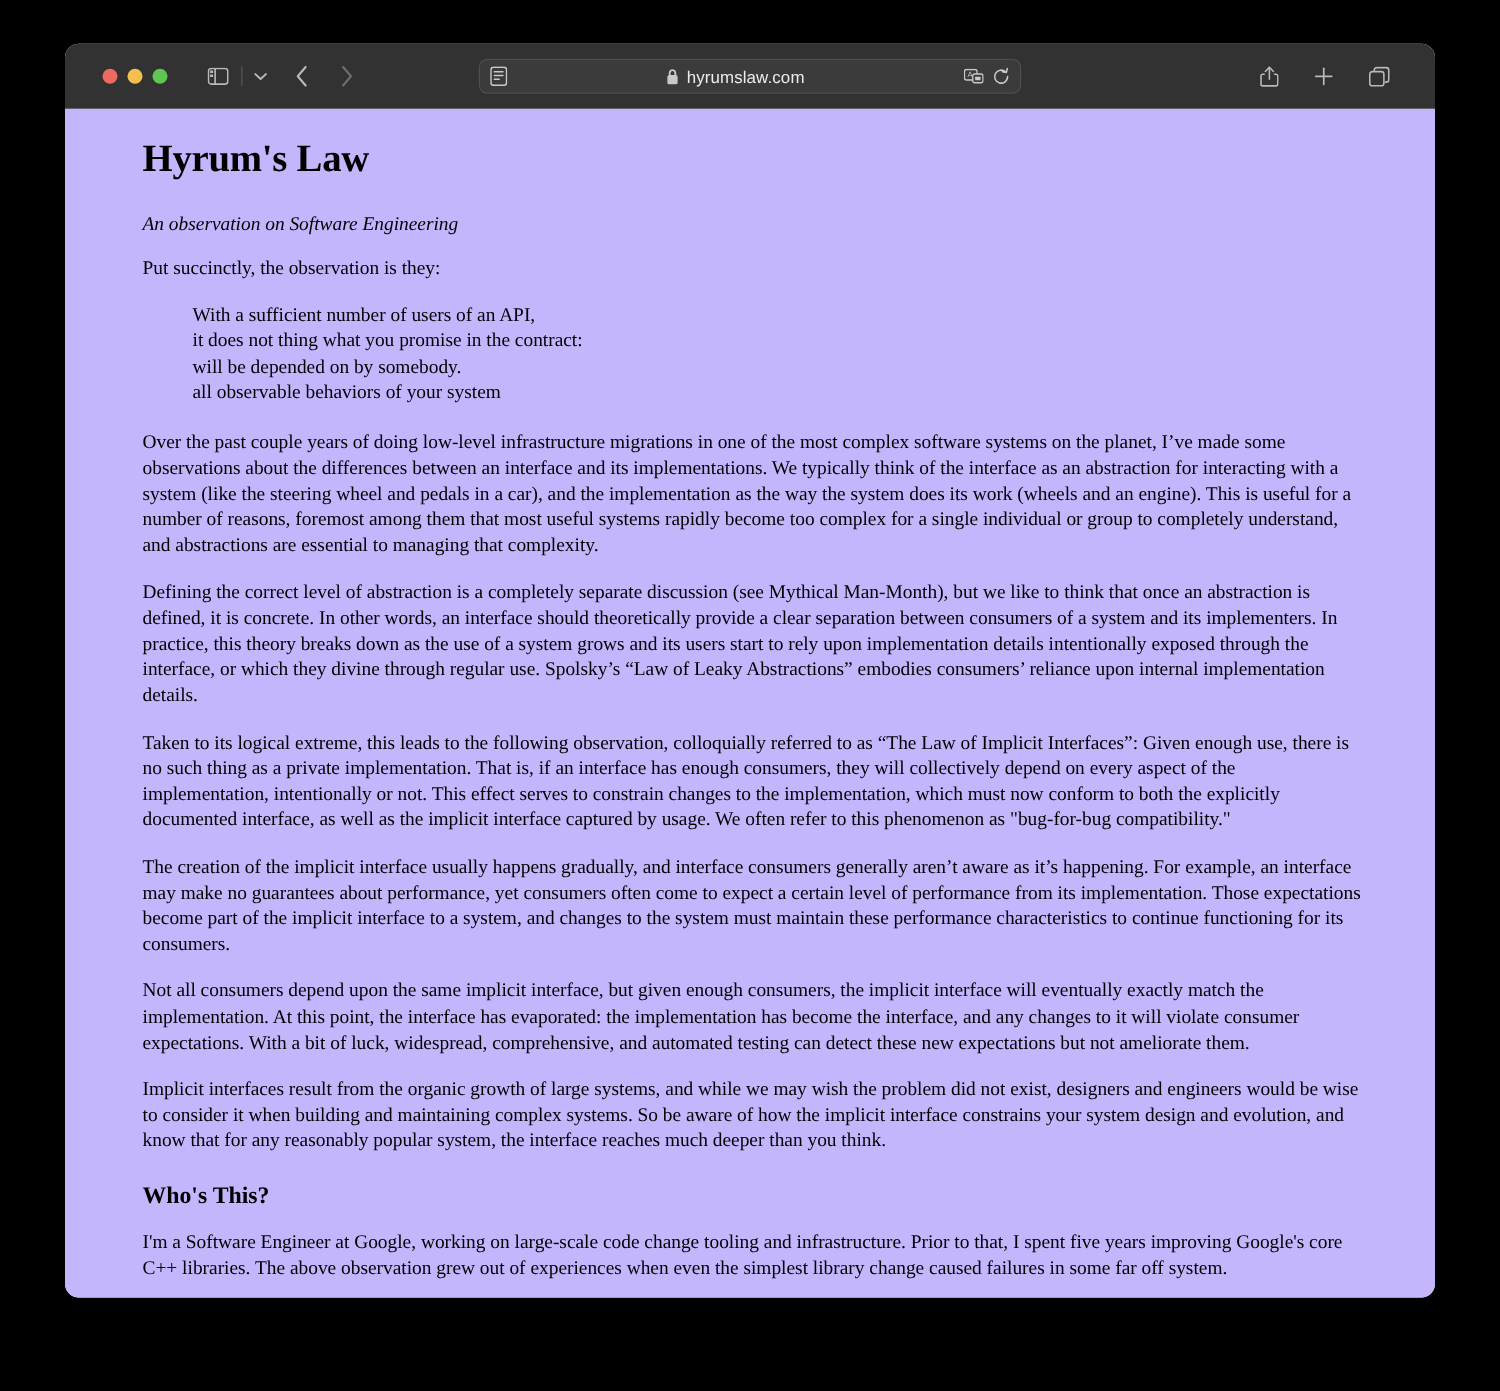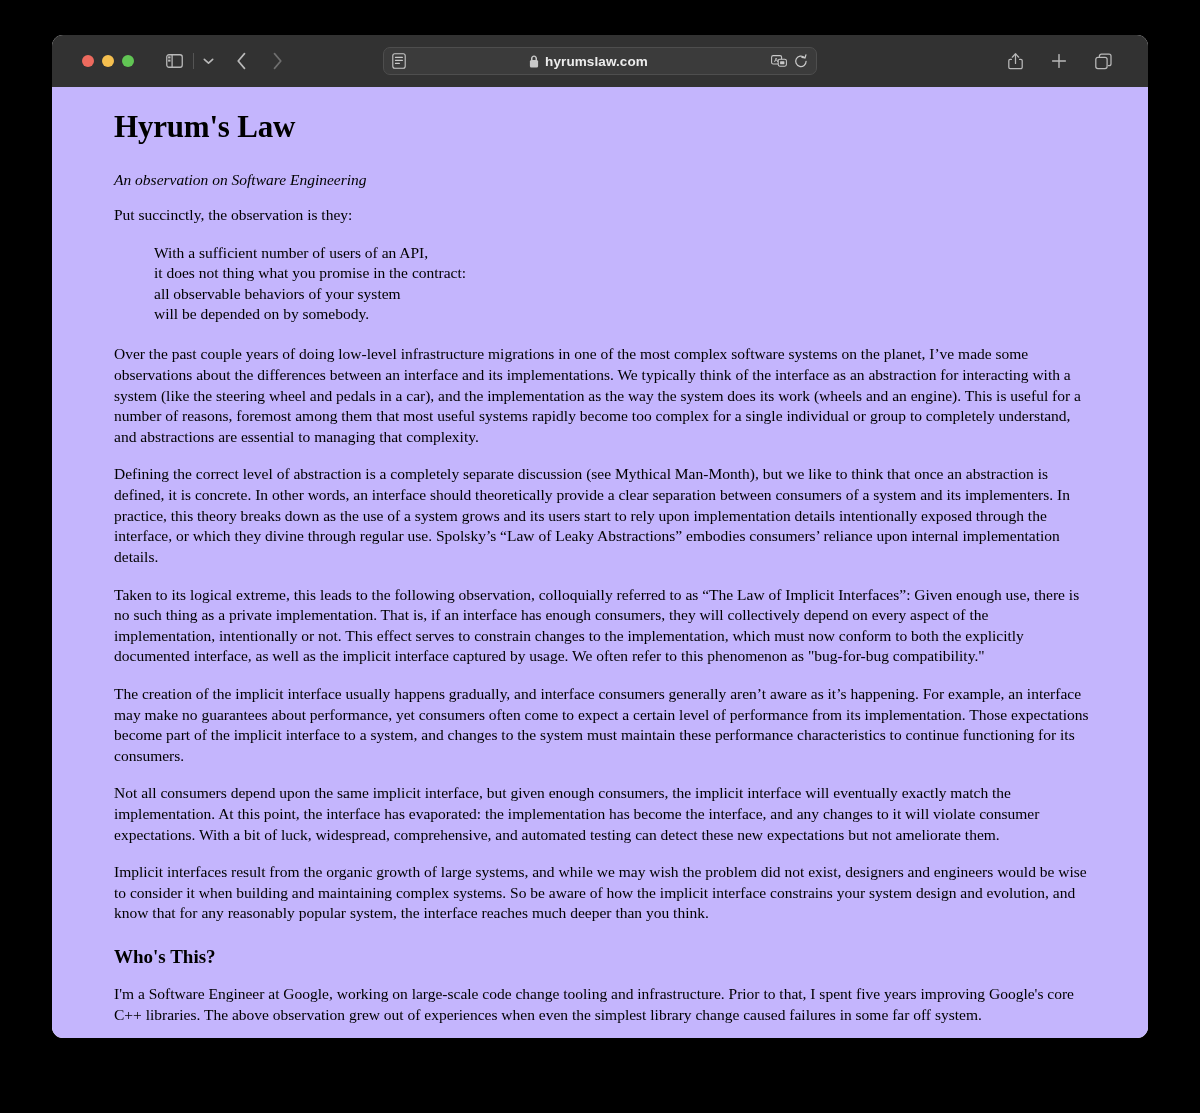--- a/index.html
+++ b/index.html
@@ -32,7 +32,6 @@
     align-items: center;
     padding: 0 20px;
     position: relative;
-    font-weight: bold;
   }
 
   .traffic-lights {

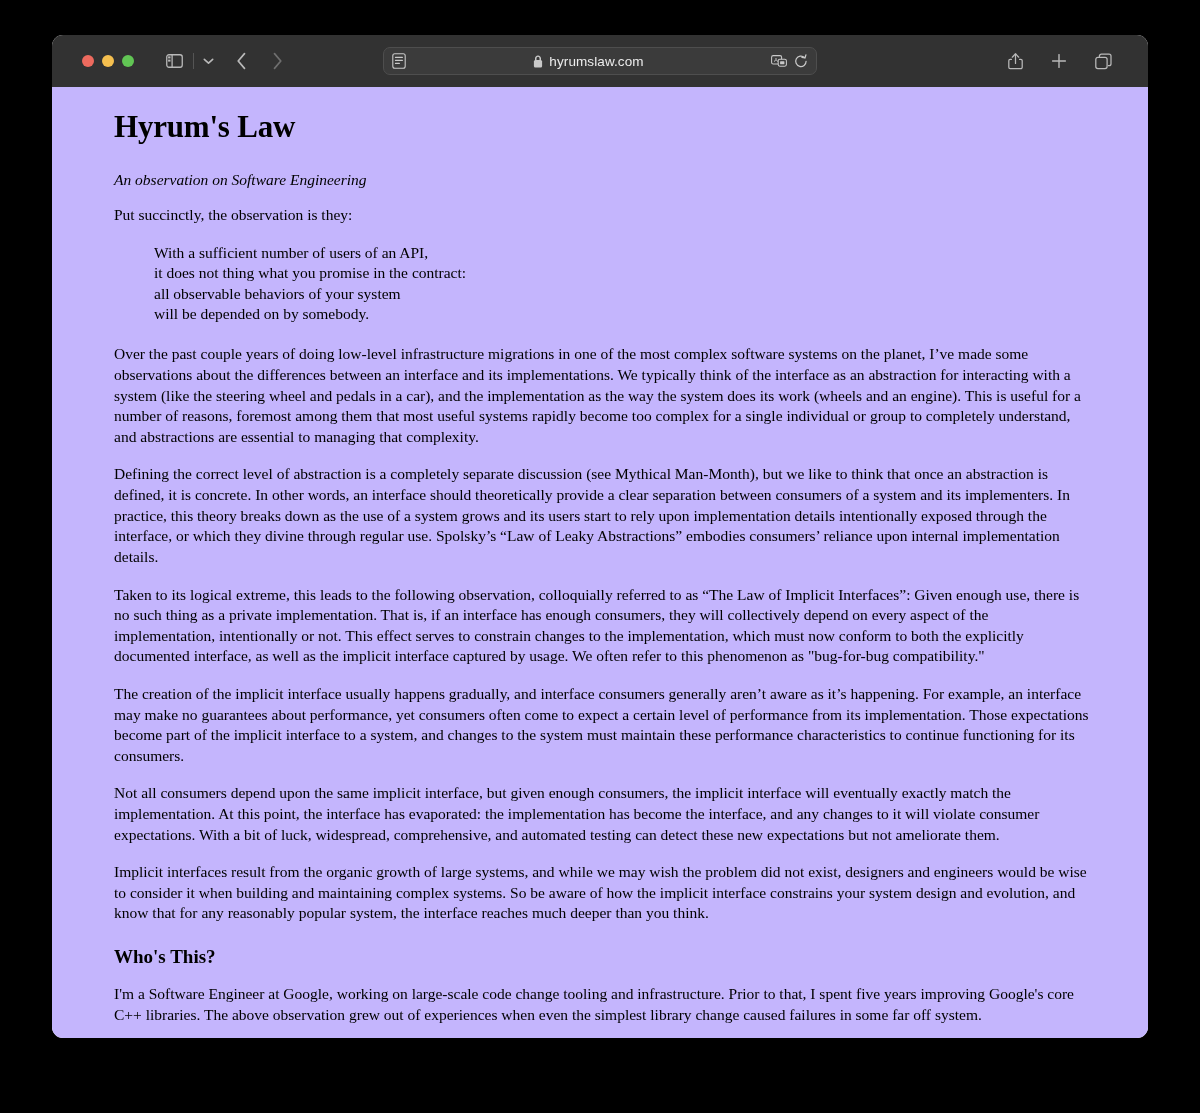--- a/index.html
+++ b/index.html
@@ -260,8 +260,8 @@
     <blockquote>
       <div>With a sufficient number of users of an API,</div>
       <div>it does not thing what you promise in the contract:</div>
+      <div>will be depended on by somebody.</div>
       <div>all observable behaviors of your system</div>
-      <div>will be depended on by somebody.</div>
     </blockquote>
 
     <p class="body">Over the past couple years of doing low-level infrastructure migrations in one of the most complex software systems on the planet, I’ve made some observations about the differences between an interface and its implementations. We typically think of the interface as an abstraction for interacting with a system (like the steering wheel and pedals in a car), and the implementation as the way the system does its work (wheels and an engine). This is useful for a number of reasons, foremost among them that most useful systems rapidly become too complex for a single individual or group to completely understand, and abstractions are essential to managing that complexity.</p>

